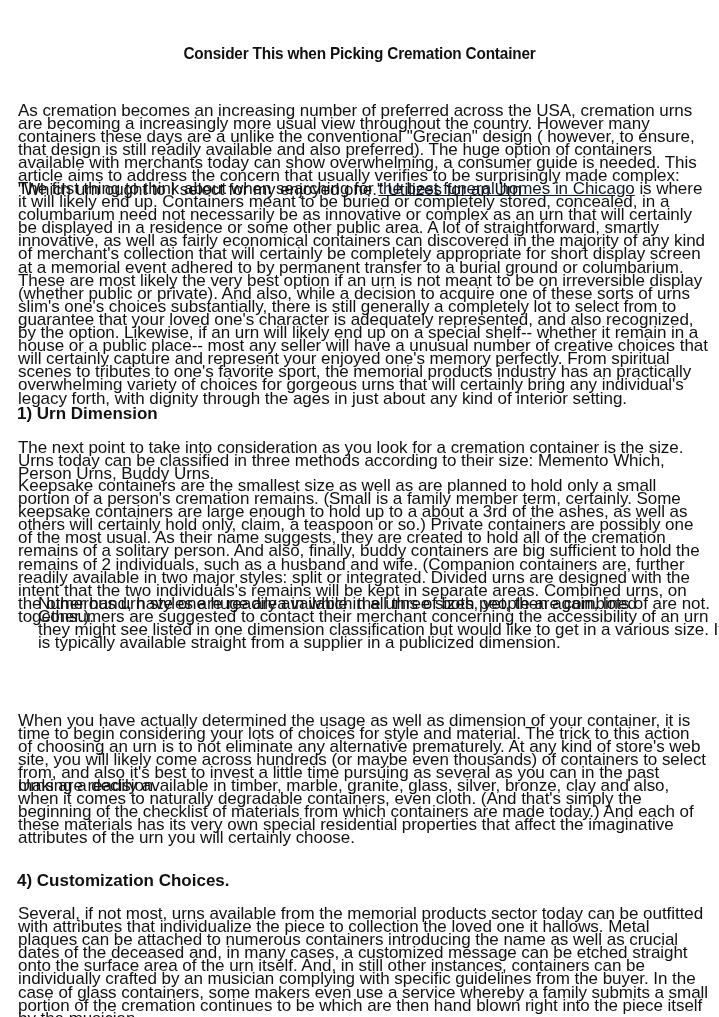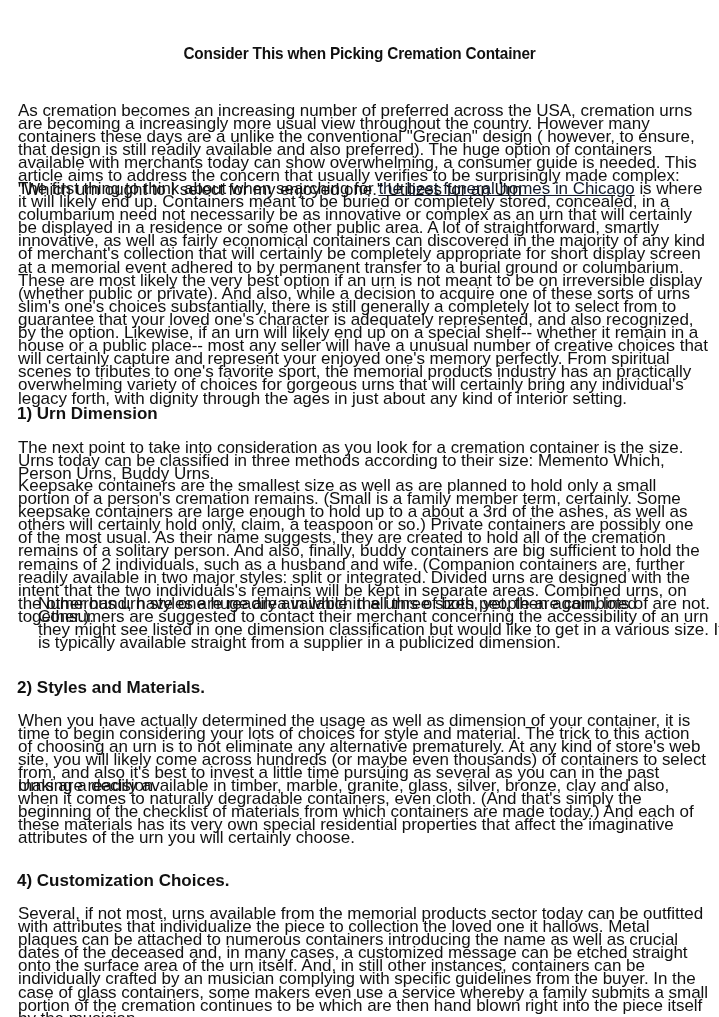--- a/index.html
+++ b/index.html
@@ -74,7 +74,6 @@
   <p class="para" style="top:479px;">Keepsake containers are the smallest size as well as are planned to hold only a small portion of a person's cremation remains. (Small is a family member term, certainly. Some keepsake containers are large enough to hold up to a about a 3rd of the ashes, as well as others will certainly hold only, claim, a teaspoon or so.) Private containers are possibly one of the most usual. As their name suggests, they are created to hold all of the cremation remains of a solitary person. And also, finally, buddy containers are big sufficient to hold the remains of 2 individuals, such as a husband and wife. (Companion containers are, further readily available in two major styles: split or integrated. Divided urns are designed with the intent that the two individuals's remains will be kept in separate areas. Combined urns, on the other hand, have one huge area in which the urns of both people are combined together.).</p>
   <p class="para" style="top:597px;margin-left:20px;">Numerous urn styles are readily available in all three sizes, yet, then again, lots of are not. Consumers are suggested to contact their merchant concerning the accessibility of an urn they might see listed in one dimension classification but would like to get in a various size. It is typically available straight from a supplier in a publicized dimension.</p>
 
-  <h2 class="heading" style="top:675px;">2) Styles and Materials.</h2>
   <p class="para" style="top:714px;">When you have actually determined the usage as well as dimension of your container, it is time to begin considering your lots of choices for style and material. The trick to this action of choosing an urn is to not eliminate any alternative prematurely. At any kind of store's web site, you will likely come across hundreds (or maybe even thousands) of containers to select from, and also it's best to invest a little time pursuing as several as you can in the past making a decision.</p>
   <p class="para" style="top:779px;">Urns are readily available in timber, marble, granite, glass, silver, bronze, clay and also, when it comes to naturally degradable containers, even cloth. (And that's simply the beginning of the checklist of materials from which containers are made today.) And each of these materials has its very own special residential properties that affect the imaginative attributes of the urn you will certainly choose.</p>
 

